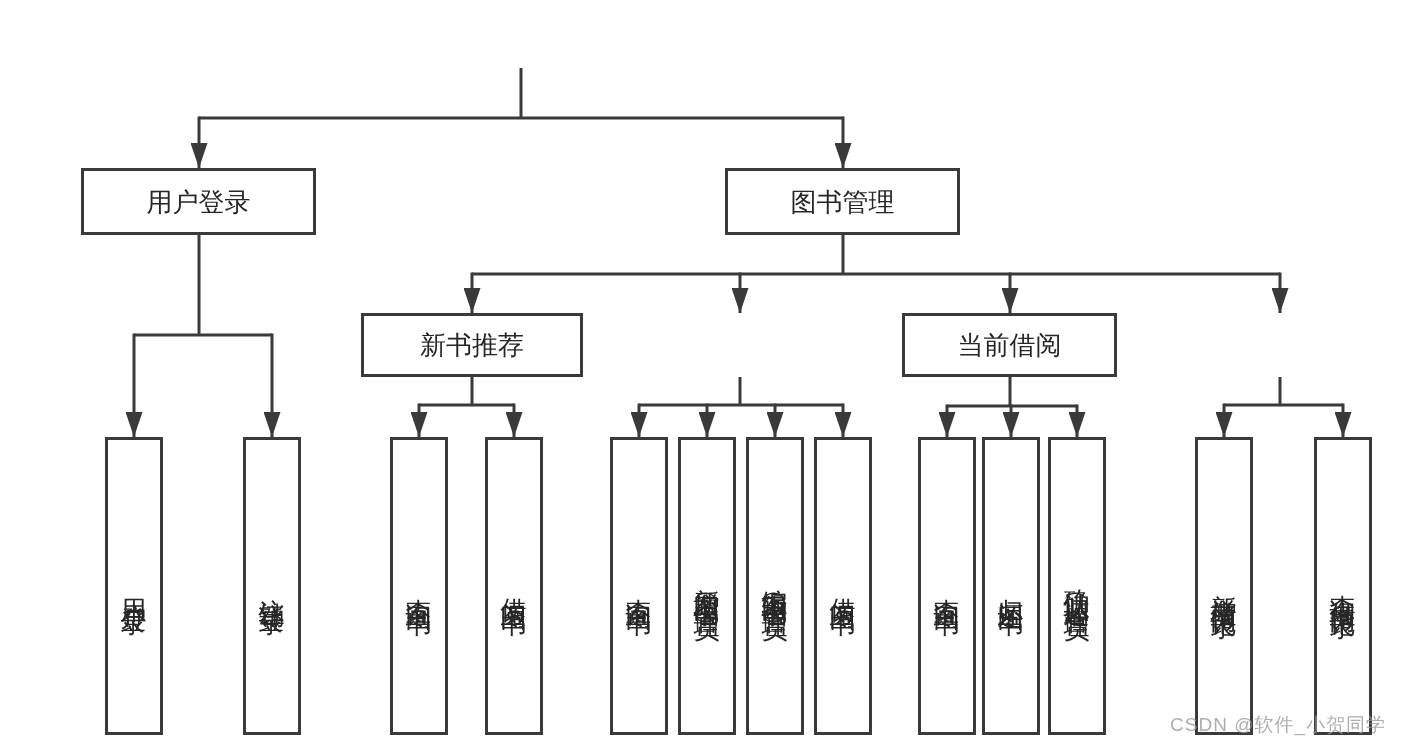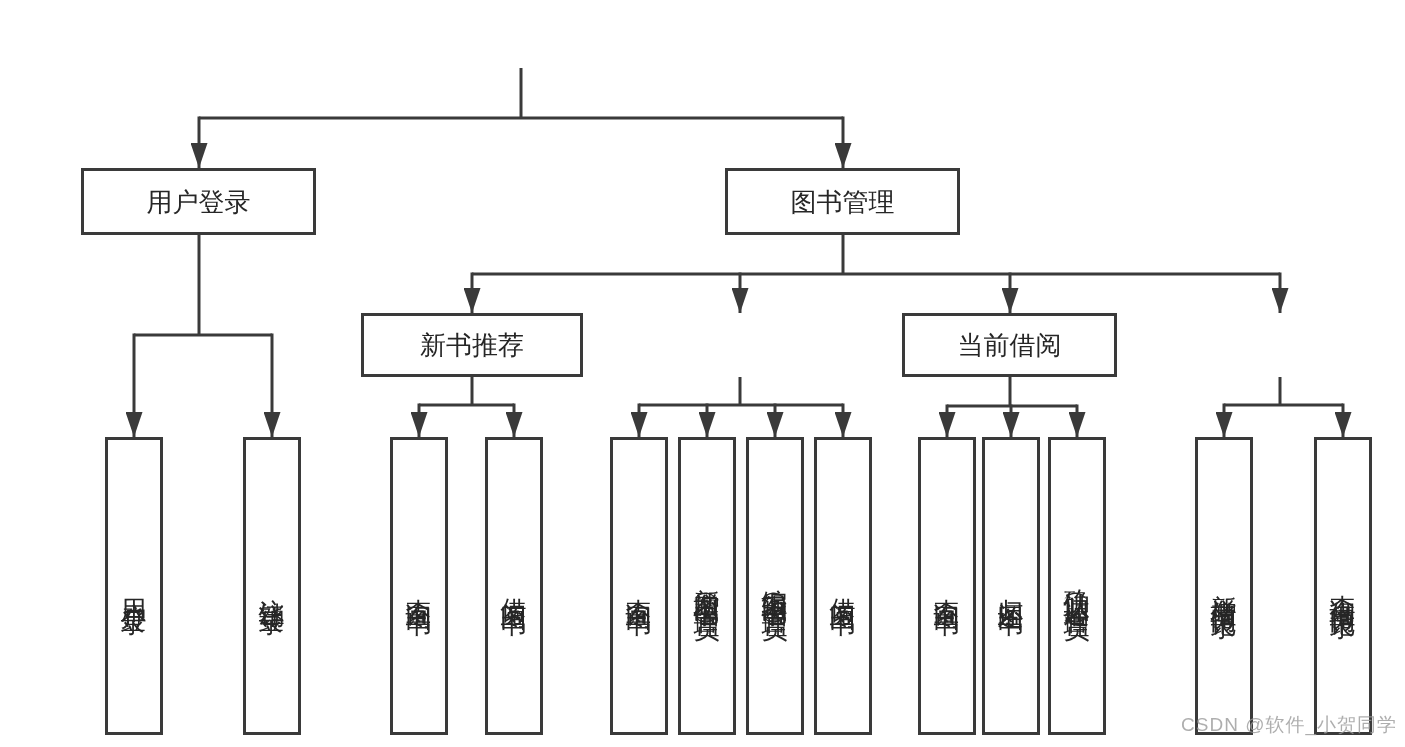--- a/index.html
+++ b/index.html
@@ -40,7 +40,7 @@
   .watermark {
     position: absolute;
     top: 712px;
-    right: 8px;
+    right: 19px;
     z-index: 2;
     font-size: 19px;
     letter-spacing: 1px;

